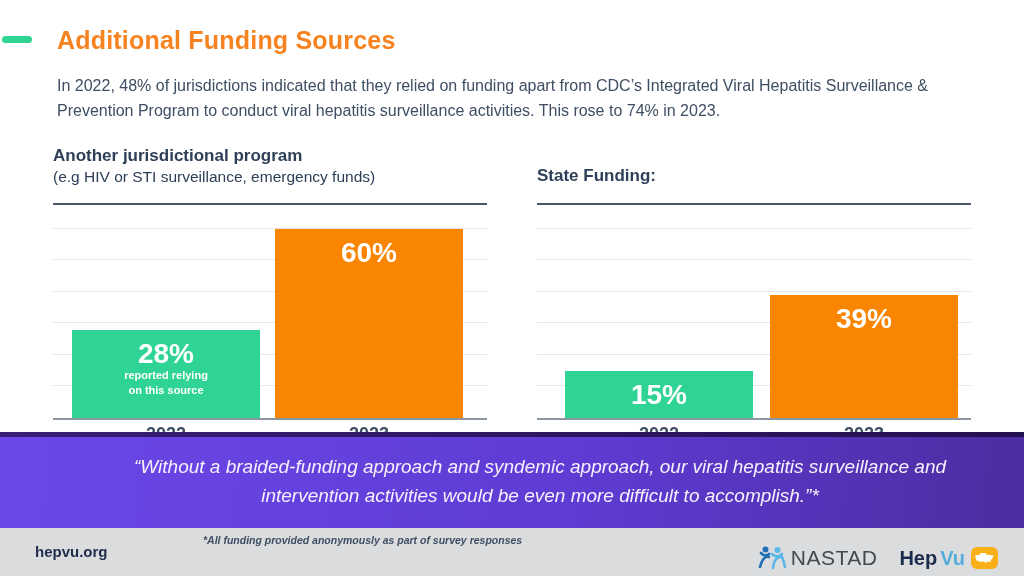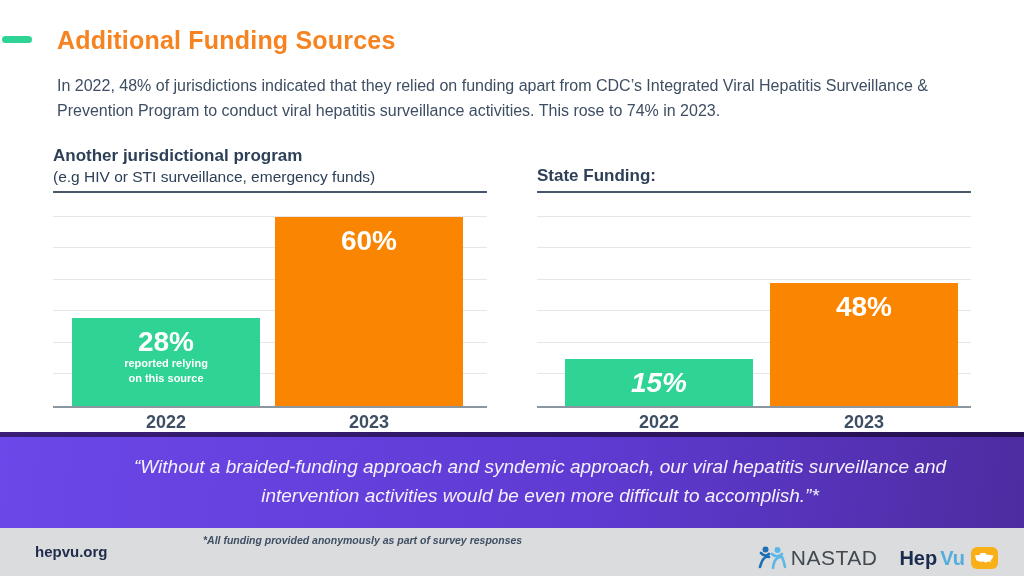--- a/index.html
+++ b/index.html
@@ -14,7 +14,7 @@
   
   .charts{position:absolute;left:53px;top:144px;display:flex;gap:50px;}
   .chart{width:434px;}
-  .chart-head{height:42px;display:flex;flex-direction:column;justify-content:flex-end;padding-bottom:5px;border-bottom:2px solid #47586B;}
+  .chart-head{height:42px;display:flex;flex-direction:column;justify-content:flex-end;padding-bottom:17px;border-bottom:2px solid #47586B;}
   .chart-title{font-size:17px;font-weight:800;color:#2E4057;line-height:1.2;}
   .chart-subtitle{font-size:15.5px;color:#2E4057;line-height:1.25;}
   .plot{position:relative;height:213px;border-bottom:2px solid #8B96A0;}

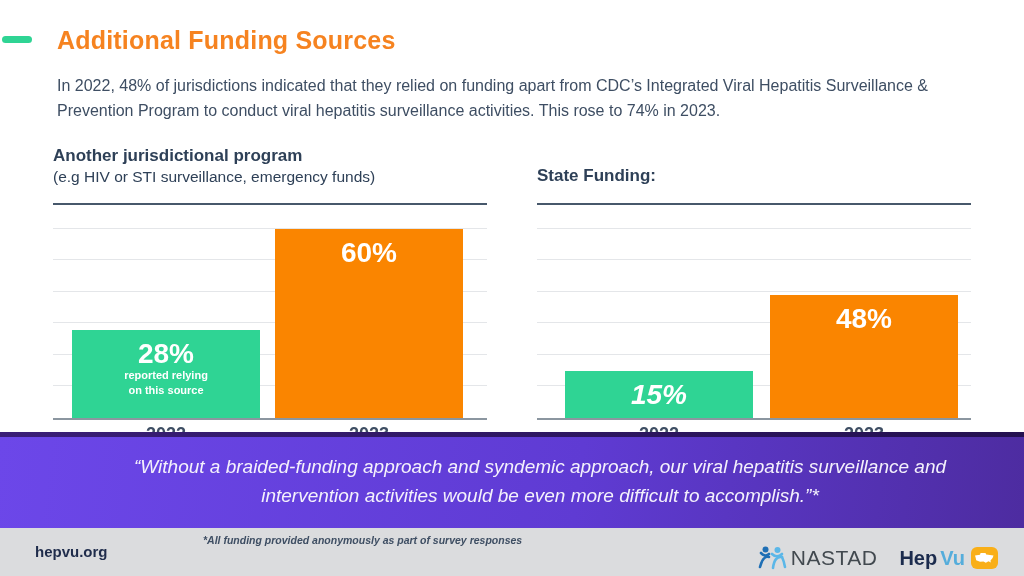--- a/index.html
+++ b/index.html
@@ -103,7 +103,7 @@
               <div class="bar-value">15%</div>
             </div>
             <div class="bar" style="height: 123px; background: rgb(250, 133, 0);">
-              <div class="bar-value">48%</div>
+              <div class="bar-value">39%</div>
             </div>
           </div>
         </div>

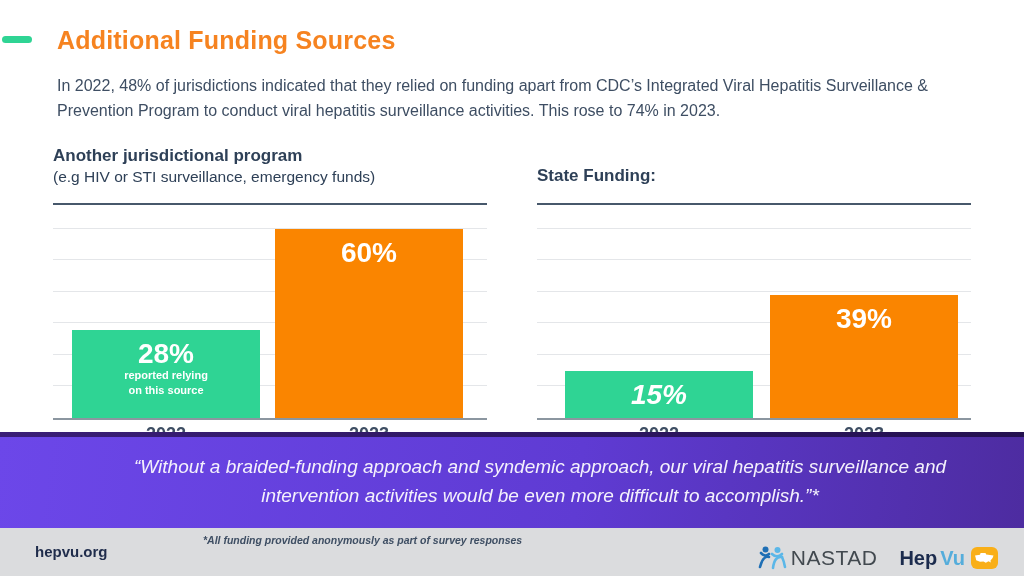--- a/index.html
+++ b/index.html
@@ -99,7 +99,7 @@
           <div class="gridline" style="bottom: 157.778px;"></div>
           <div class="gridline" style="bottom: 189.333px;"></div>
           <div class="bars">
-            <div class="bar" style="height: 47px; background: rgb(47, 212, 148); font-style: italic;">
+            <div class="bar" style="height: 47px; background: rgb(47, 212, 148);">
               <div class="bar-value">15%</div>
             </div>
             <div class="bar" style="height: 123px; background: rgb(250, 133, 0);">

